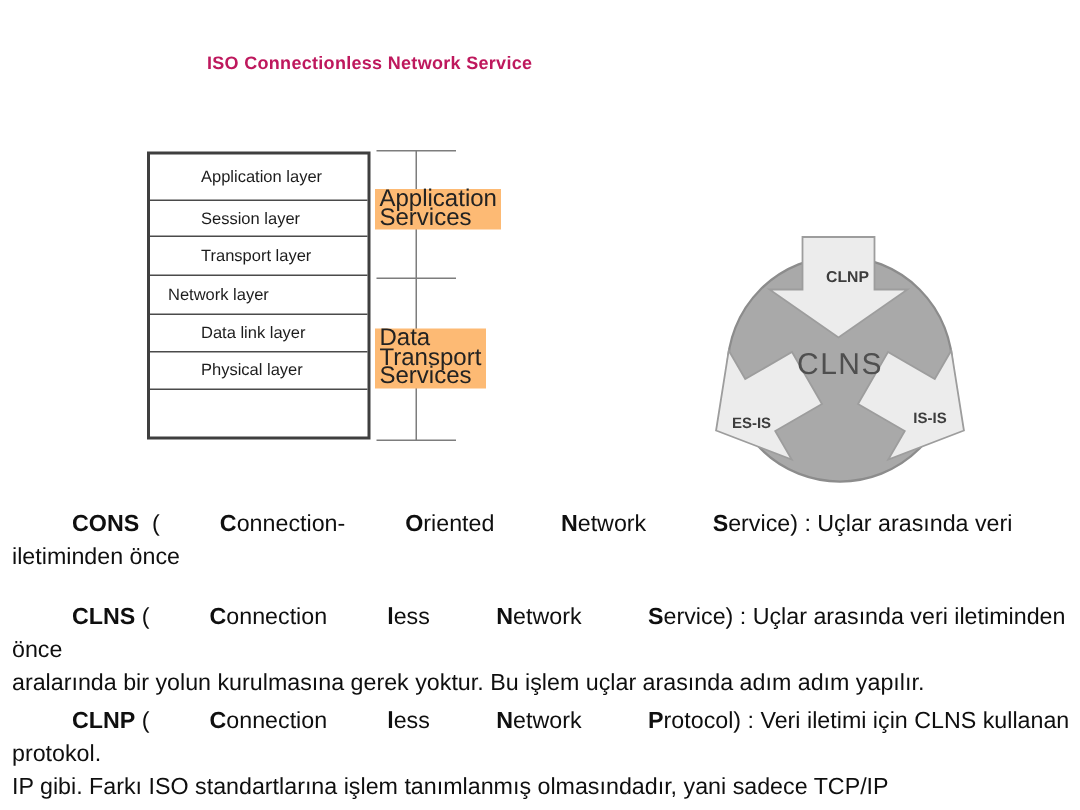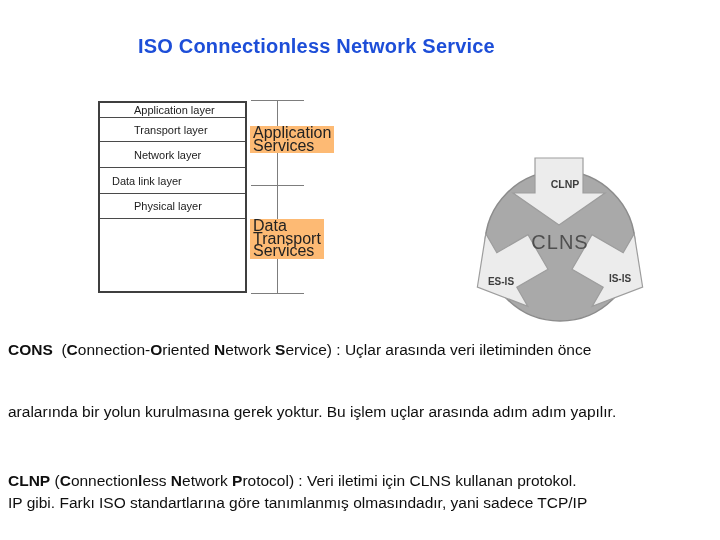--- a/index.html
+++ b/index.html
@@ -9,7 +9,7 @@
   }
   .abs{position:absolute;}
   
-  #title{left:138px;top:35px;font-size:20px;font-weight:bold;color:#1d4ed8;letter-spacing:0.2px;}
+  #title{left:138px;top:35px;font-size:12px;font-weight:bold;color:#be185d;letter-spacing:0.2px;}
   
   #osi-table{
     left:98px;top:101px;width:149px;height:192px;border:2px solid #3f3f3f;

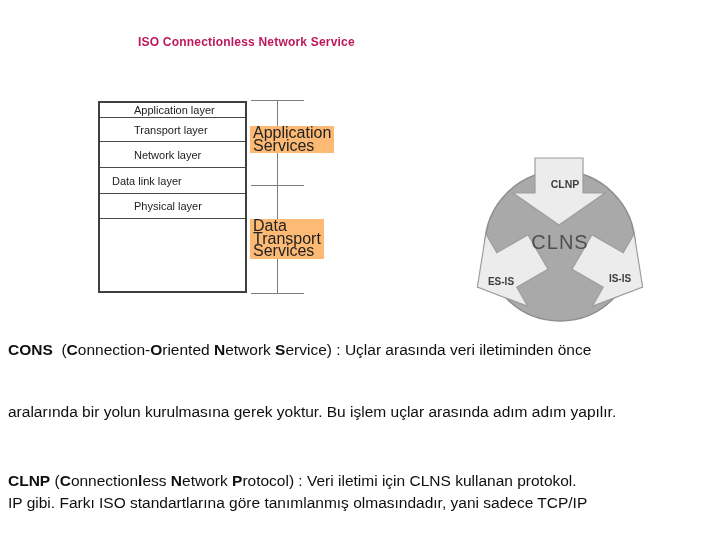--- a/index.html
+++ b/index.html
@@ -19,7 +19,7 @@
     display:flex;align-items:center;padding-left:34px;font-size:11px;color:#1c1c1c;
     border-bottom:1px solid #4a4a4a;box-sizing:border-box;flex:0 0 auto;
   }
-  .osi-row:nth-child(1){height:15px;}
+  .osi-row:nth-child(1){height:31px;}
   .osi-row:nth-child(2){height:24px;}
   .osi-row:nth-child(3){height:26px;}
   .osi-row:nth-child(4){height:26px;padding-left:12px;}

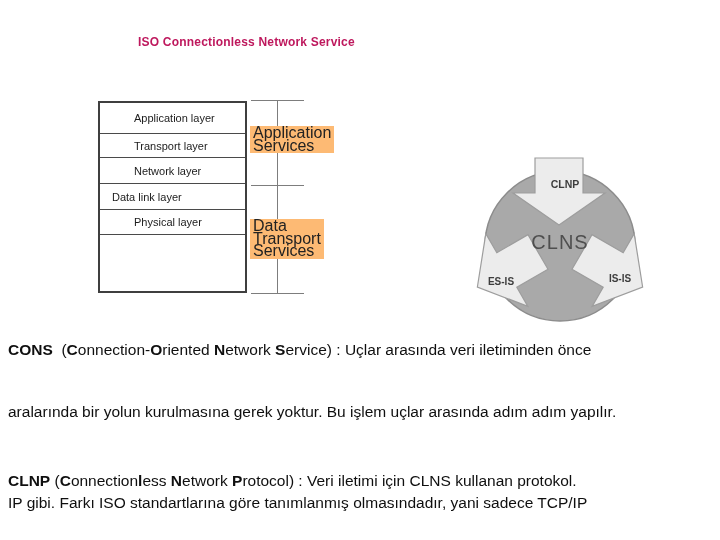--- a/index.html
+++ b/index.html
@@ -61,6 +61,9 @@
         <span>Application layer</span>
       </div>
     <div class="osi-row">
+        <span>Session layer</span>
+      </div>
+    <div class="osi-row">
         <span>Transport layer</span>
       </div>
     <div class="osi-row">

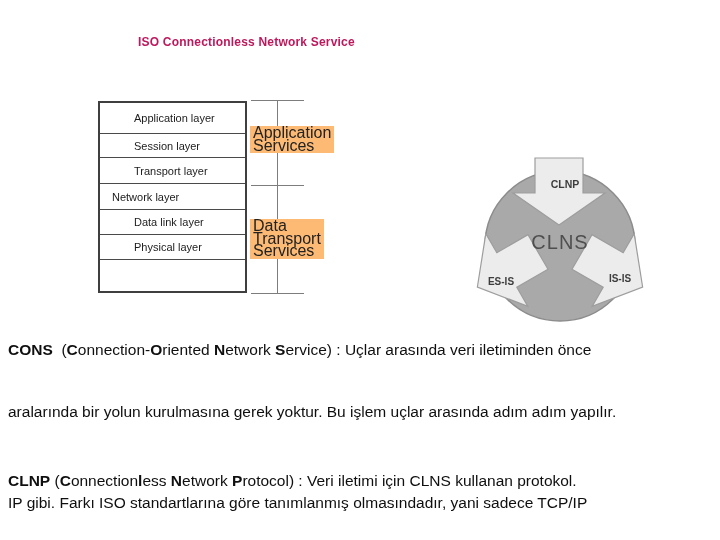--- a/index.html
+++ b/index.html
@@ -41,7 +41,7 @@
   
   .para{left:8px;width:708px;font-size:15.5px;line-height:22px;color:#0f0f0f;}
   .para .line{white-space:pre-wrap;}
-  .para b{font-weight:bold;}
+  .para b{font-weight:bold;margin-left:40px;}
   #para-0{top:339px;}
   #para-1{top:401px;}
   #para-2{top:470px;}

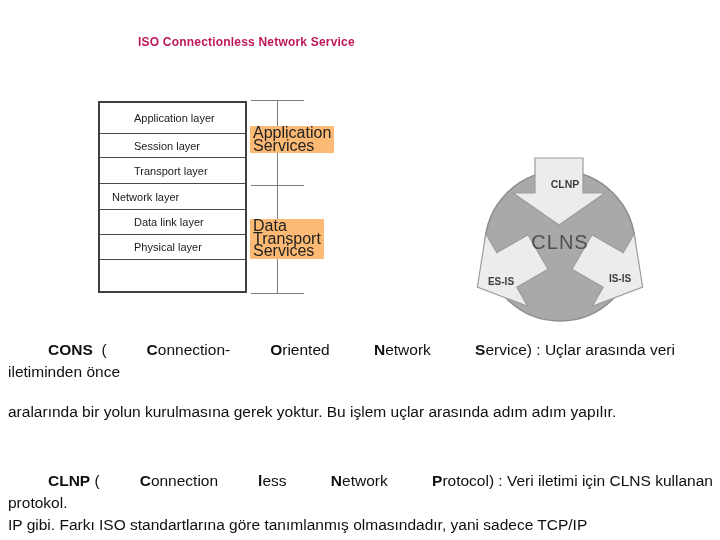--- a/index.html
+++ b/index.html
@@ -107,6 +107,7 @@
     <div class="line"><b>CONS</b><span>  (</span><b>C</b><span>onnection-</span><b>O</b><span>riented </span><b>N</b><span>etwork </span><b>S</b><span>ervice) : Uçlar arasında veri iletiminden önce</span></div>
   </div>
   <div id="para-1" class="abs para">
+    <div class="line"><b>CLNS</b><span> (</span><b>C</b><span>onnection</span><b>l</b><span>ess </span><b>N</b><span>etwork </span><b>S</b><span>ervice) : Uçlar arasında veri iletiminden önce</span></div>
     <div class="line"><span>aralarında bir yolun kurulmasına gerek yoktur. Bu işlem uçlar arasında adım adım yapılır.</span></div>
   </div>
   <div id="para-2" class="abs para">

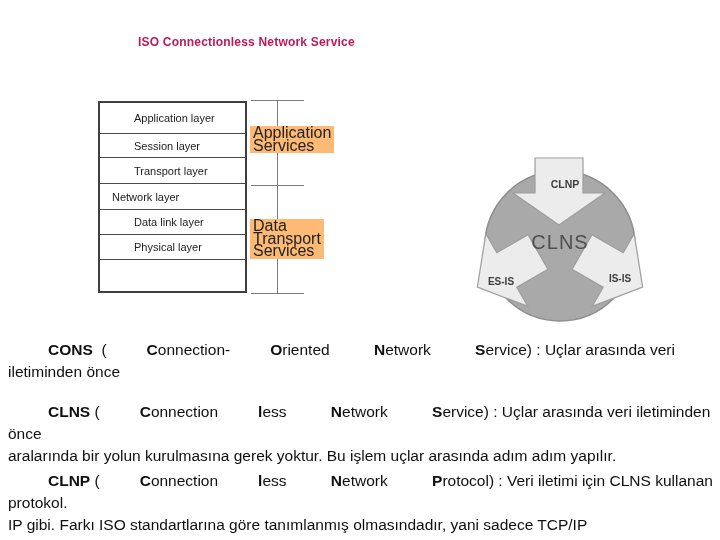--- a/index.html
+++ b/index.html
@@ -112,7 +112,7 @@
   </div>
   <div id="para-2" class="abs para">
     <div class="line"><b>CLNP</b><span> (</span><b>C</b><span>onnection</span><b>l</b><span>ess </span><b>N</b><span>etwork </span><b>P</b><span>rotocol) : Veri iletimi için CLNS kullanan protokol.</span></div>
-    <div class="line"><span>IP gibi. Farkı ISO standartlarına göre tanımlanmış olmasındadır, yani sadece TCP/IP</span></div>
+    <div class="line"><span>IP gibi. Farkı ISO standartlarına işlem tanımlanmış olmasındadır, yani sadece TCP/IP</span></div>
   </div>
 
 </div>

